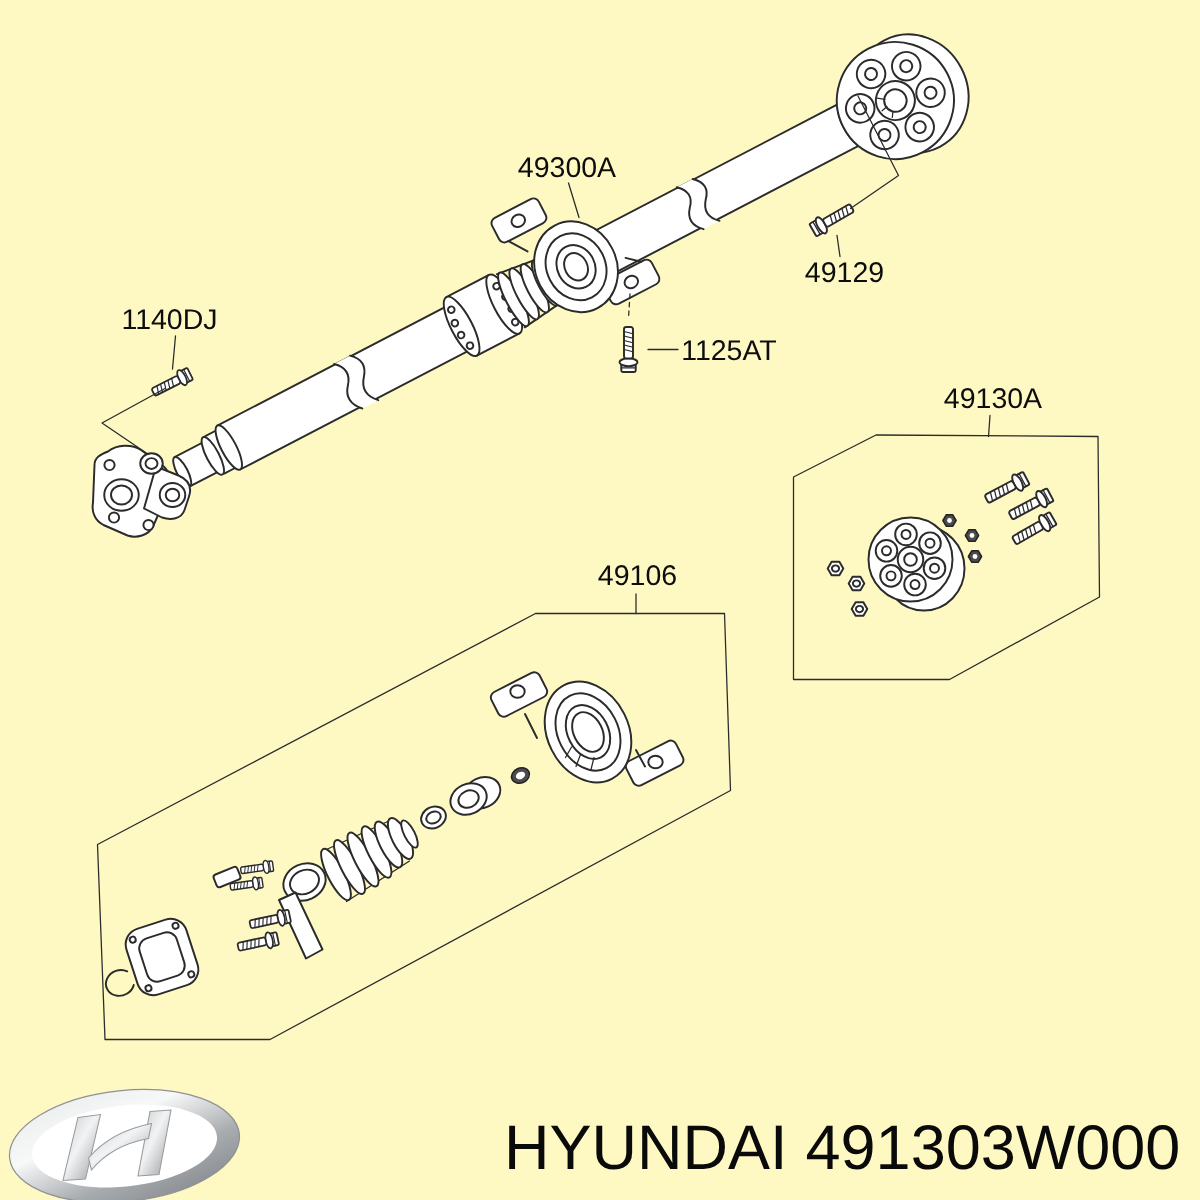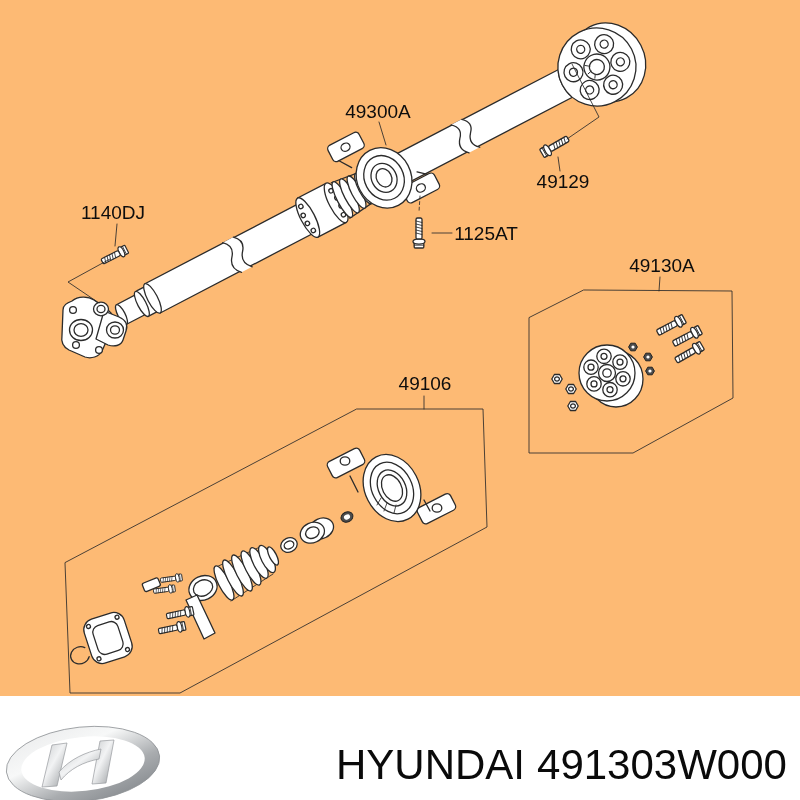--- a/index.html
+++ b/index.html
@@ -3,7 +3,7 @@
 <meta charset="utf-8">
 <style>
   html,body{margin:0;padding:0;background:#ffffff;width:800px;height:800px;overflow:hidden;}
-  .stage{position:relative;width:800px;height:696px;background:#fdba74;font-family:"Liberation Sans",sans-serif;}
+  .stage{position:relative;width:800px;height:800px;background:#fef9c3;font-family:"Liberation Sans",sans-serif;}
   svg{position:absolute;left:0;top:0;}
   .ln{fill:none;stroke:#2b2b2b;stroke-width:1.3;stroke-linecap:round;stroke-linejoin:round;}
   .fw{fill:#ffffff;stroke:#2b2b2b;stroke-width:1.3;stroke-linejoin:round;}

